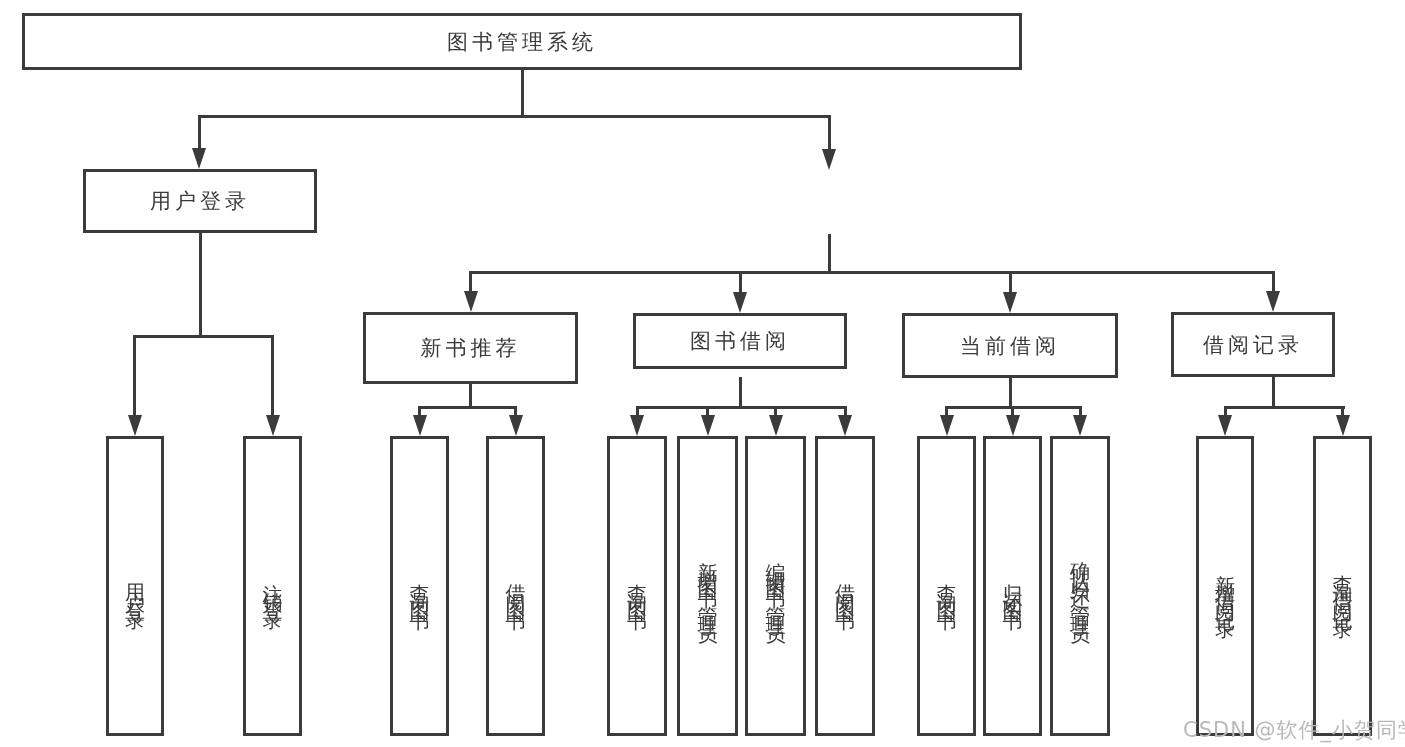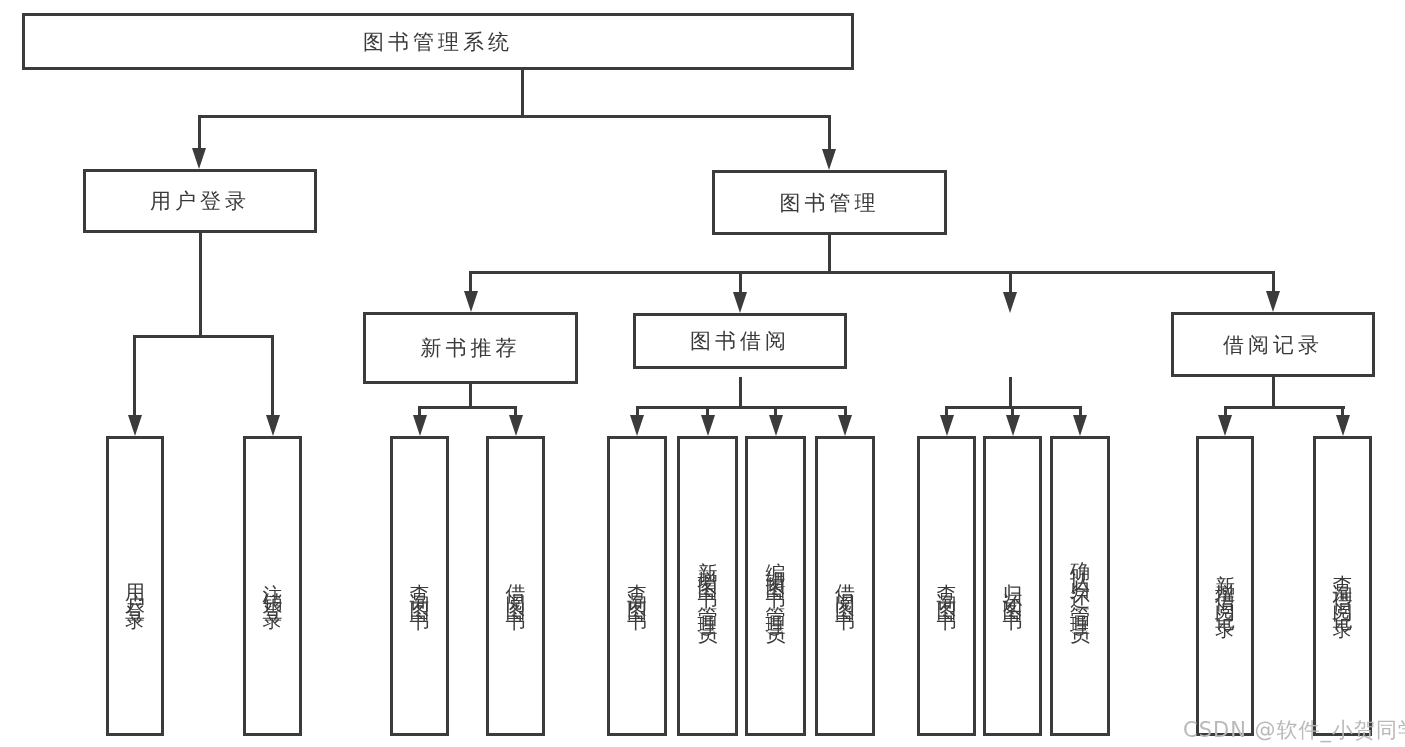--- a/index.html
+++ b/index.html
@@ -88,7 +88,7 @@
   <div class="line v" style="left:1341px;top:406px;height:11px"></div>
   <div class="arrow" style="left:1336px;top:415px"></div>
 
-  <div class="box hbox" style="left:22px;top:13px;width:832px;height:57px">
+  <div class="box hbox" style="left:22px;top:13px;width:1000px;height:57px">
     <span class="lbl">图书管理系统</span>
   </div>
 

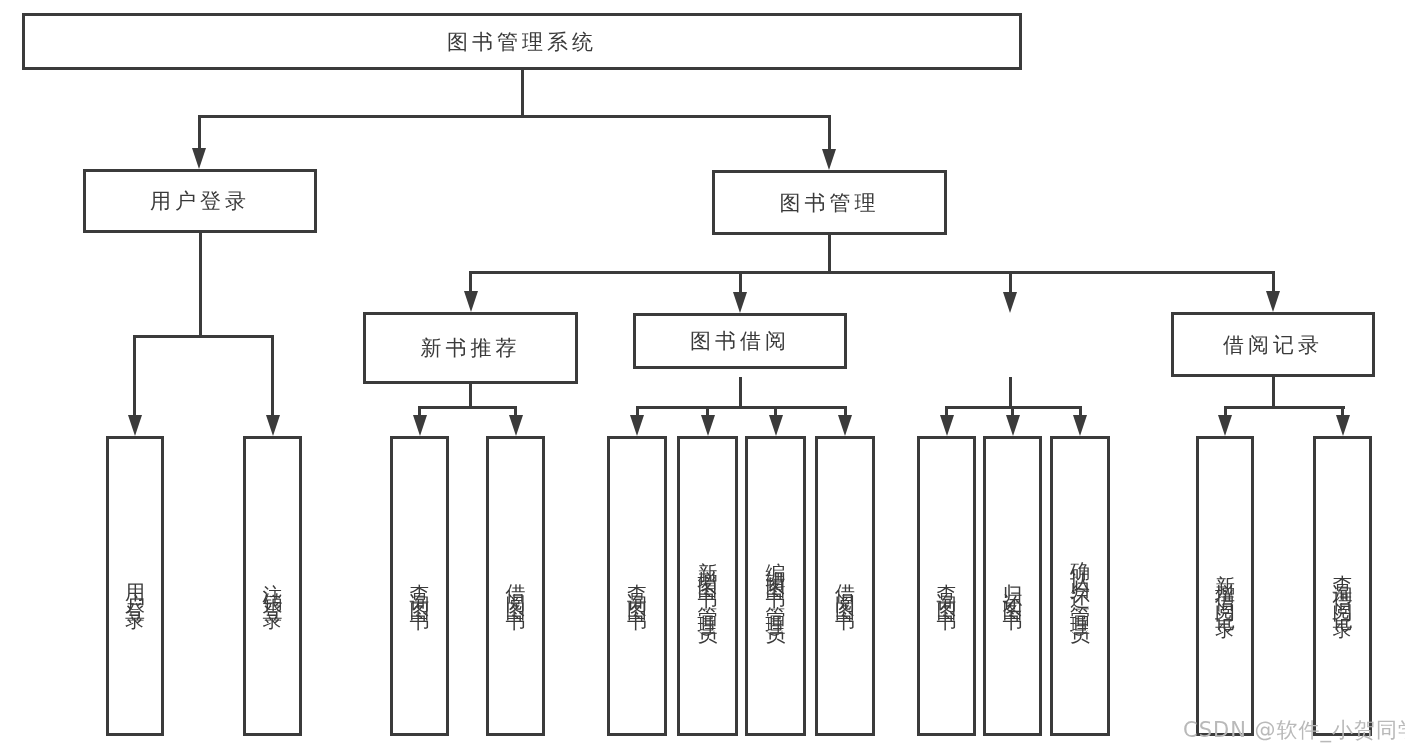--- a/index.html
+++ b/index.html
@@ -95,9 +95,6 @@
   <div class="box hbox" style="left:83px;top:169px;width:234px;height:64px">
     <span class="lbl">用户登录</span>
   </div>
-  <div class="box hbox" style="left:712px;top:170px;width:235px;height:65px">
-    <span class="lbl">图书管理</span>
-  </div>
 
   <div class="box hbox" style="left:363px;top:312px;width:215px;height:72px">
     <span class="lbl">新书推荐</span>

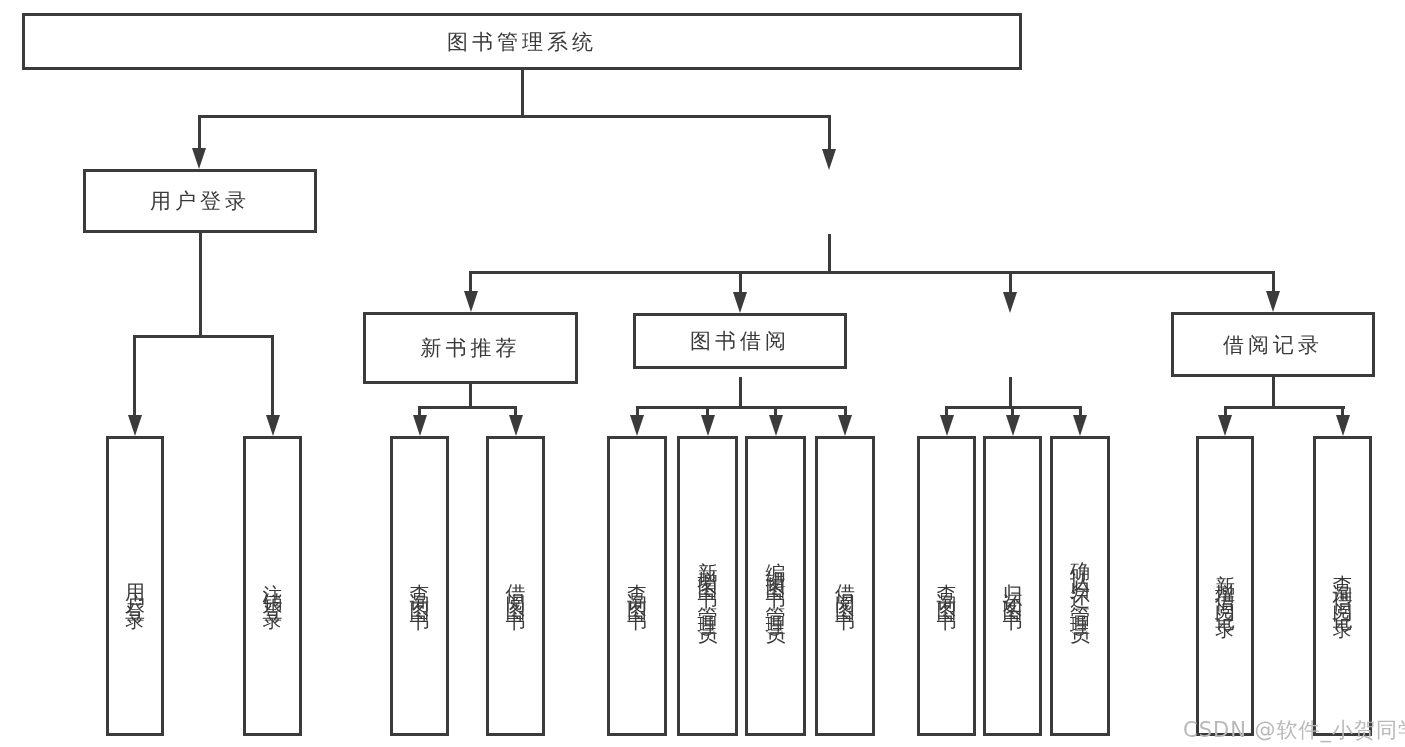--- a/index.html
+++ b/index.html
@@ -102,6 +102,9 @@
   <div class="box hbox" style="left:633px;top:313px;width:214px;height:56px">
     <span class="lbl">图书借阅</span>
   </div>
+  <div class="box hbox" style="left:902px;top:313px;width:216px;height:65px">
+    <span class="lbl">当前借阅</span>
+  </div>
   <div class="box hbox" style="left:1171px;top:312px;width:204px;height:65px">
     <span class="lbl">借阅记录</span>
   </div>

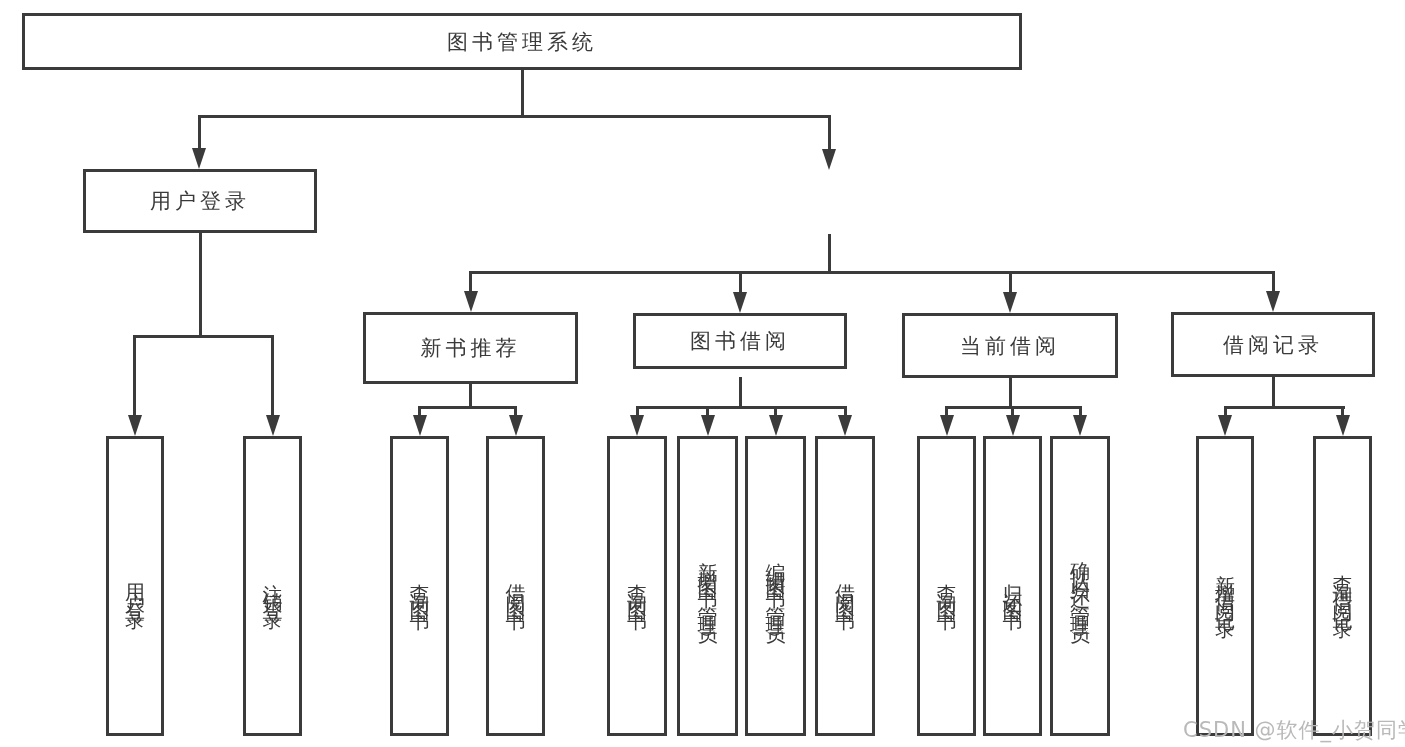--- a/index.html
+++ b/index.html
@@ -105,7 +105,7 @@
   <div class="box hbox" style="left:902px;top:313px;width:216px;height:65px">
     <span class="lbl">当前借阅</span>
   </div>
-  <div class="box hbox" style="left:1171px;top:312px;width:204px;height:65px">
+  <div class="box hbox" style="left:1171px;top:312px;width:164px;height:65px">
     <span class="lbl">借阅记录</span>
   </div>
 

